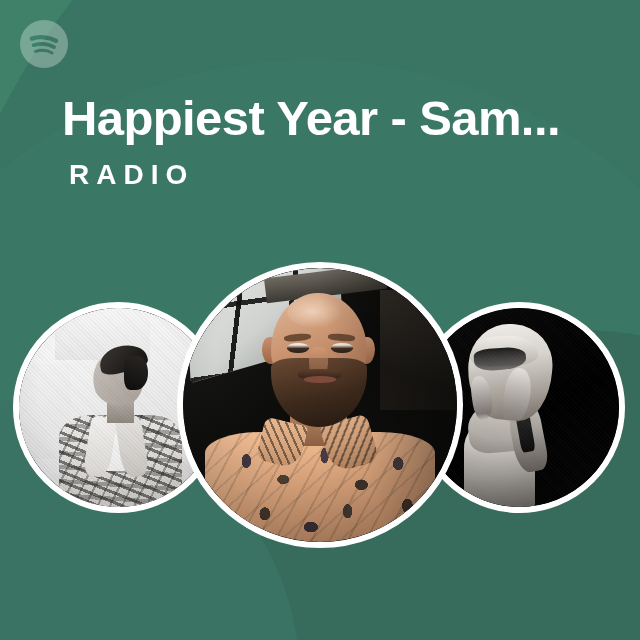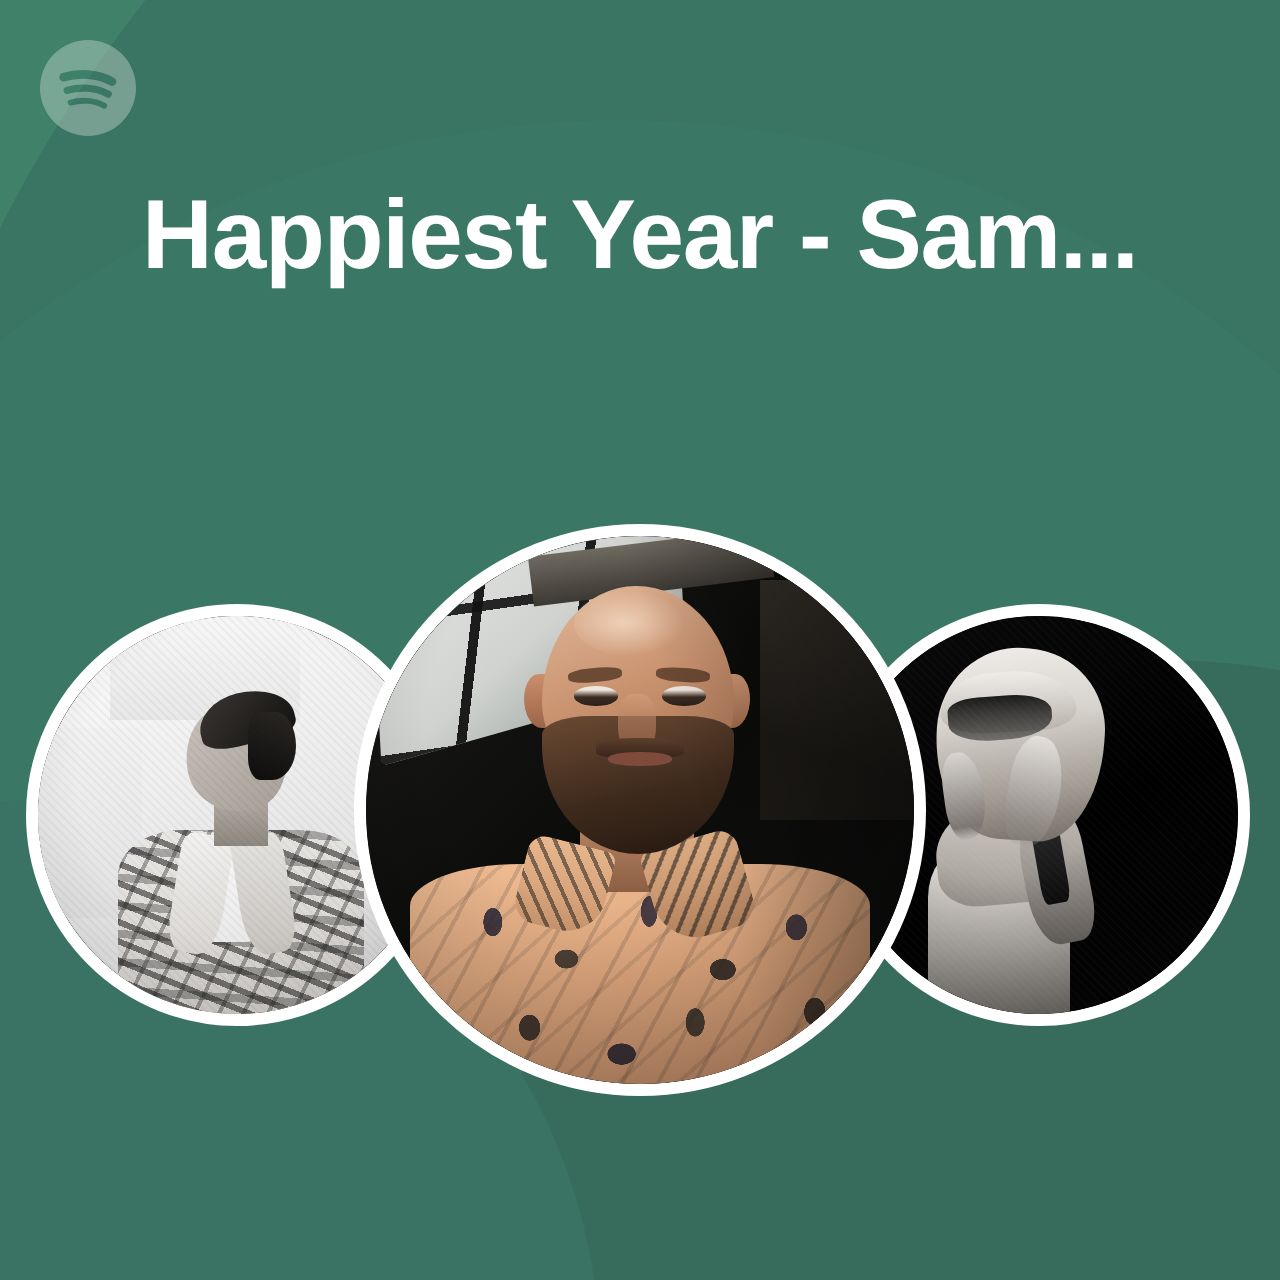--- a/index.html
+++ b/index.html
@@ -74,7 +74,6 @@
     left:0; right:0;
     top:92px;
     z-index:7;
-    text-align:center;
     padding:0 62px;
   }
   .title {

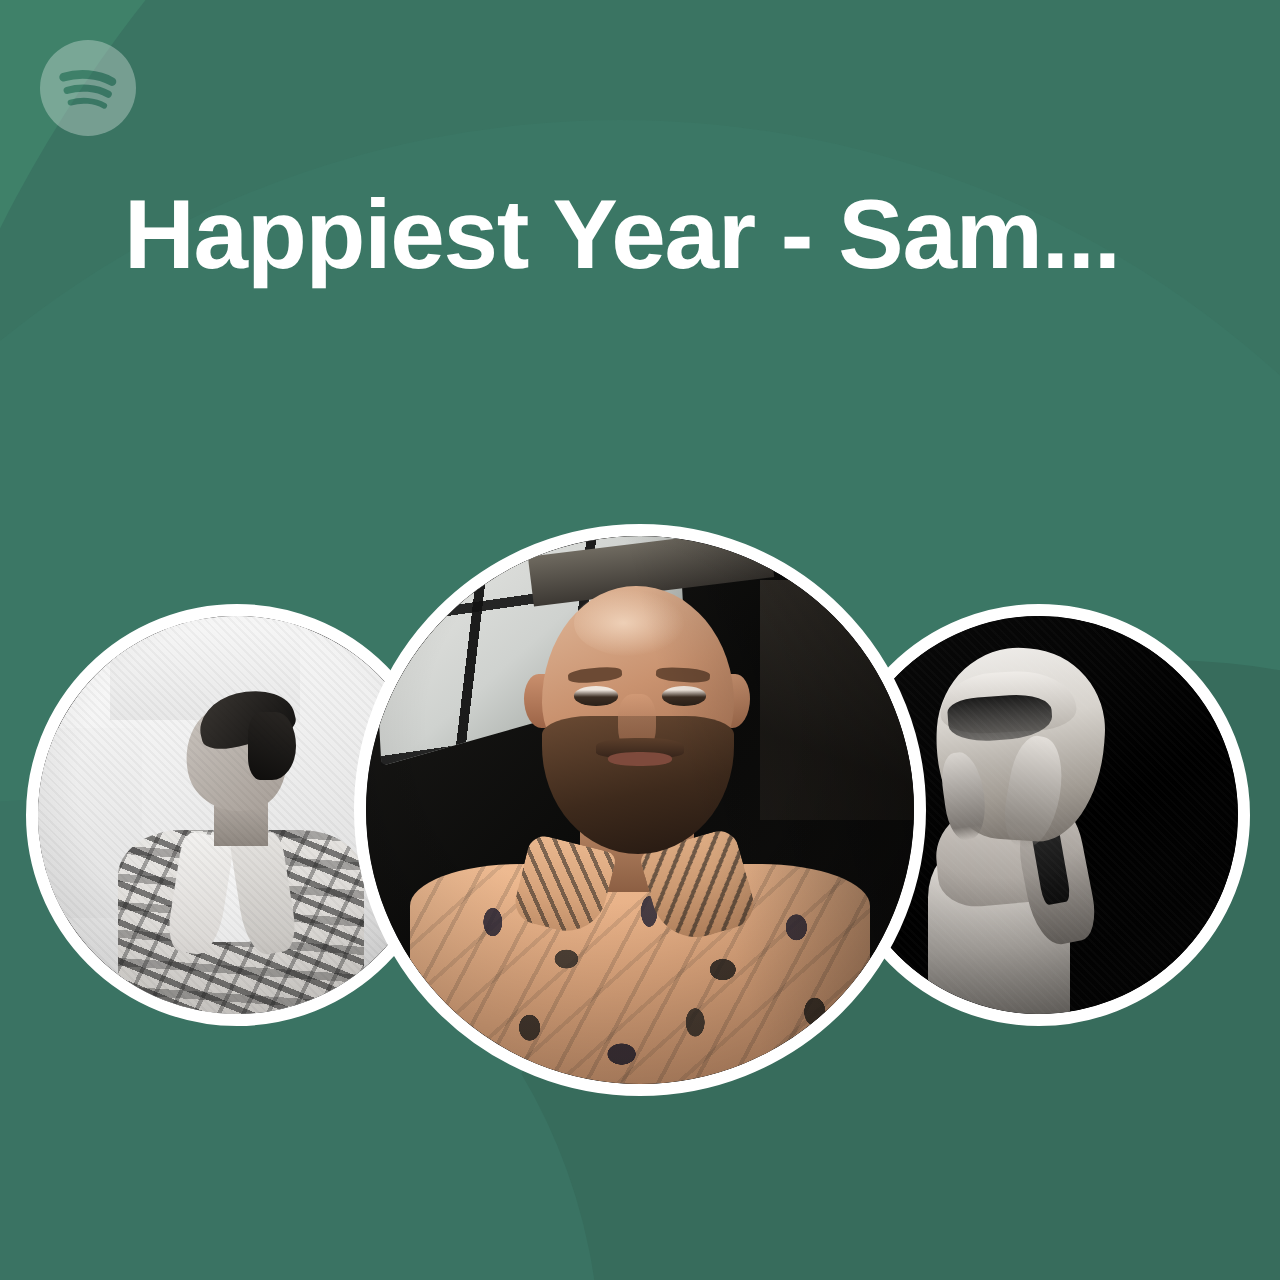--- a/index.html
+++ b/index.html
@@ -436,6 +436,7 @@
 
   <div class="text-block">
     <div class="title">Happiest Year - Sam...</div>
+    <div class="subtitle">RADIO</div>
   </div>
 
   <div class="circles">

